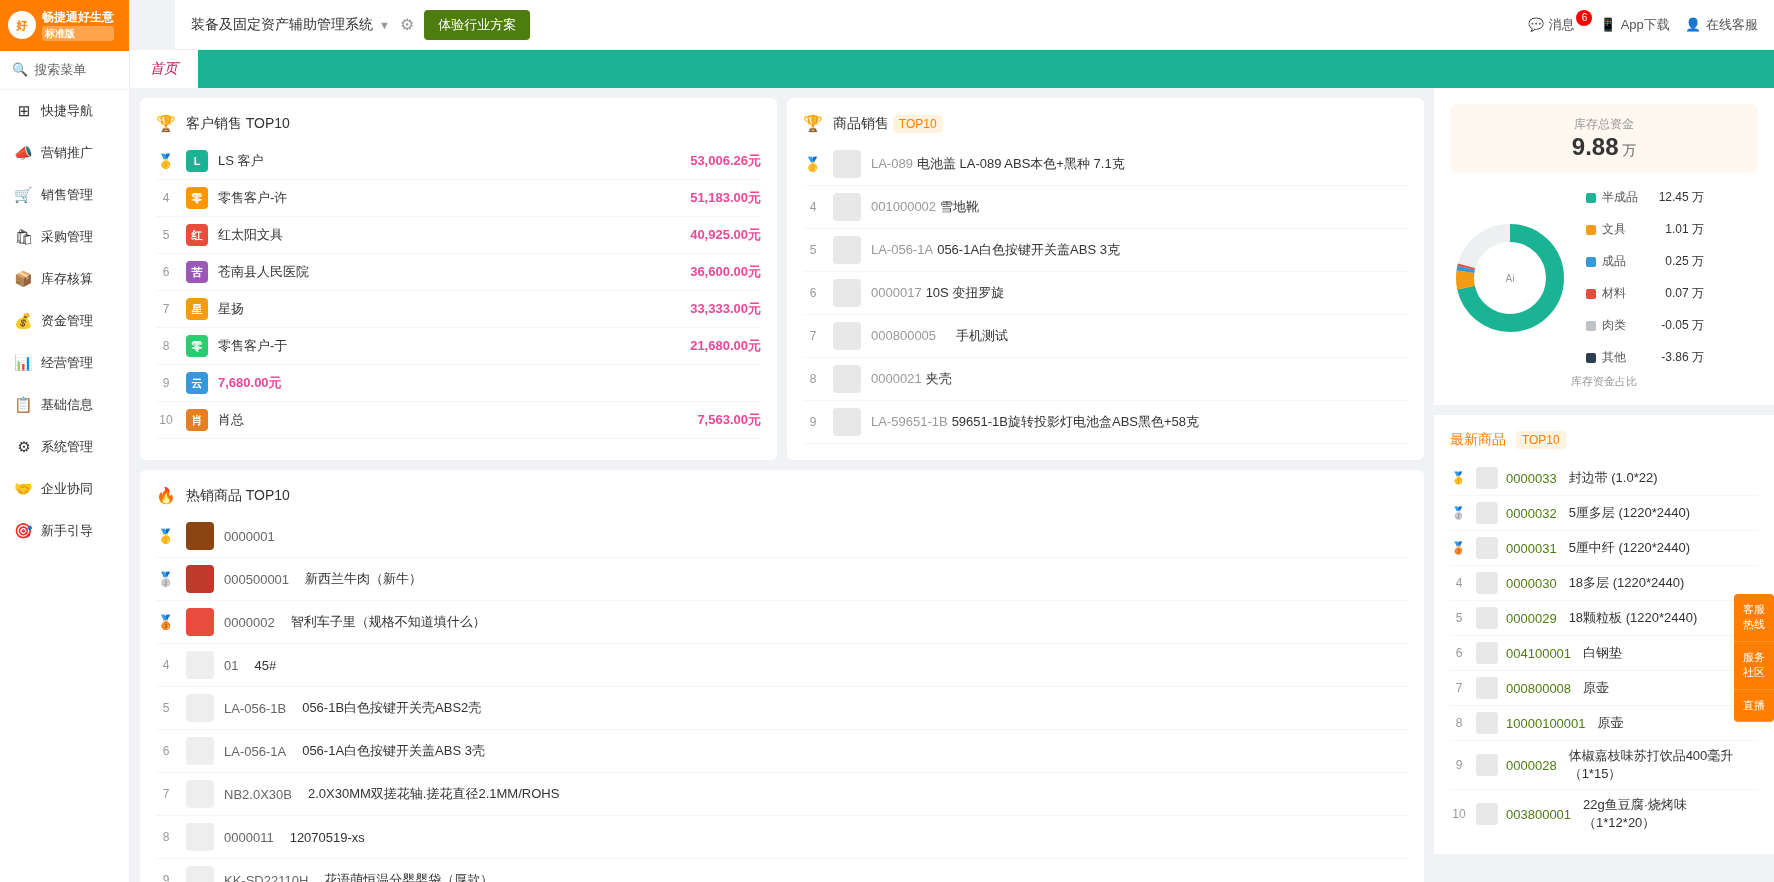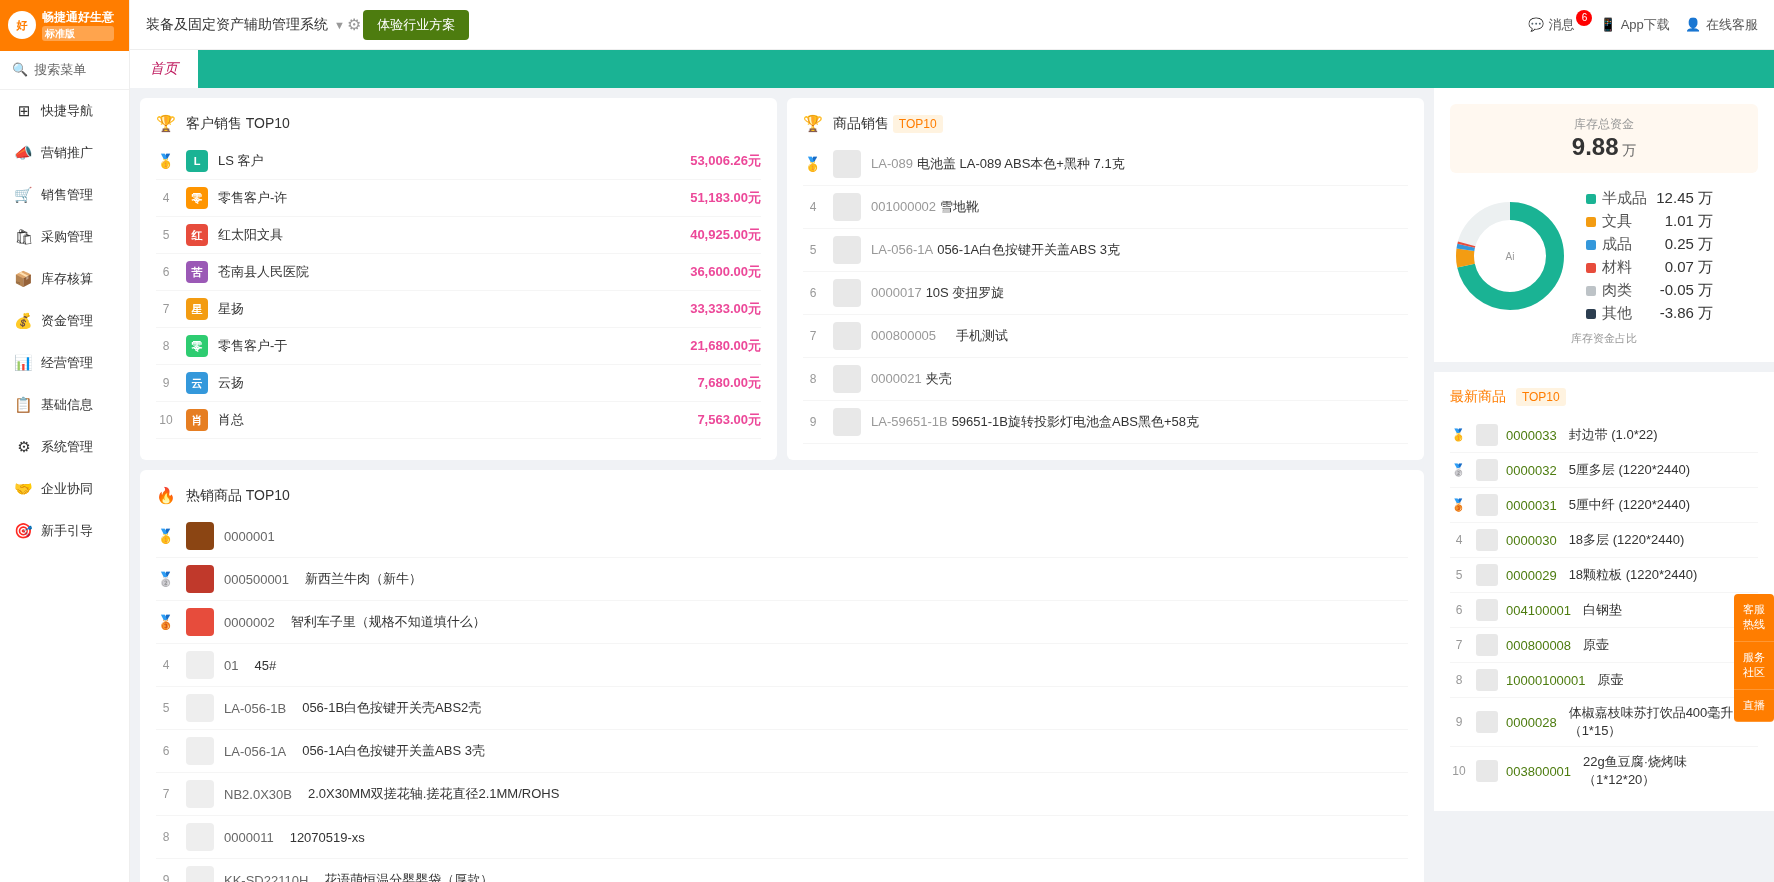--- a/index.html
+++ b/index.html
@@ -69,8 +69,9 @@
       align-items: center;
       padding: 0 16px;
       height: 50px;
-      gap: 2px;
+      gap: 10px;
       flex-shrink: 0;
+      margin-left: 45px;
     }
     .topbar-system-name {
       font-size: 14px; color: #333; display: flex; align-items: center; gap: 6px;

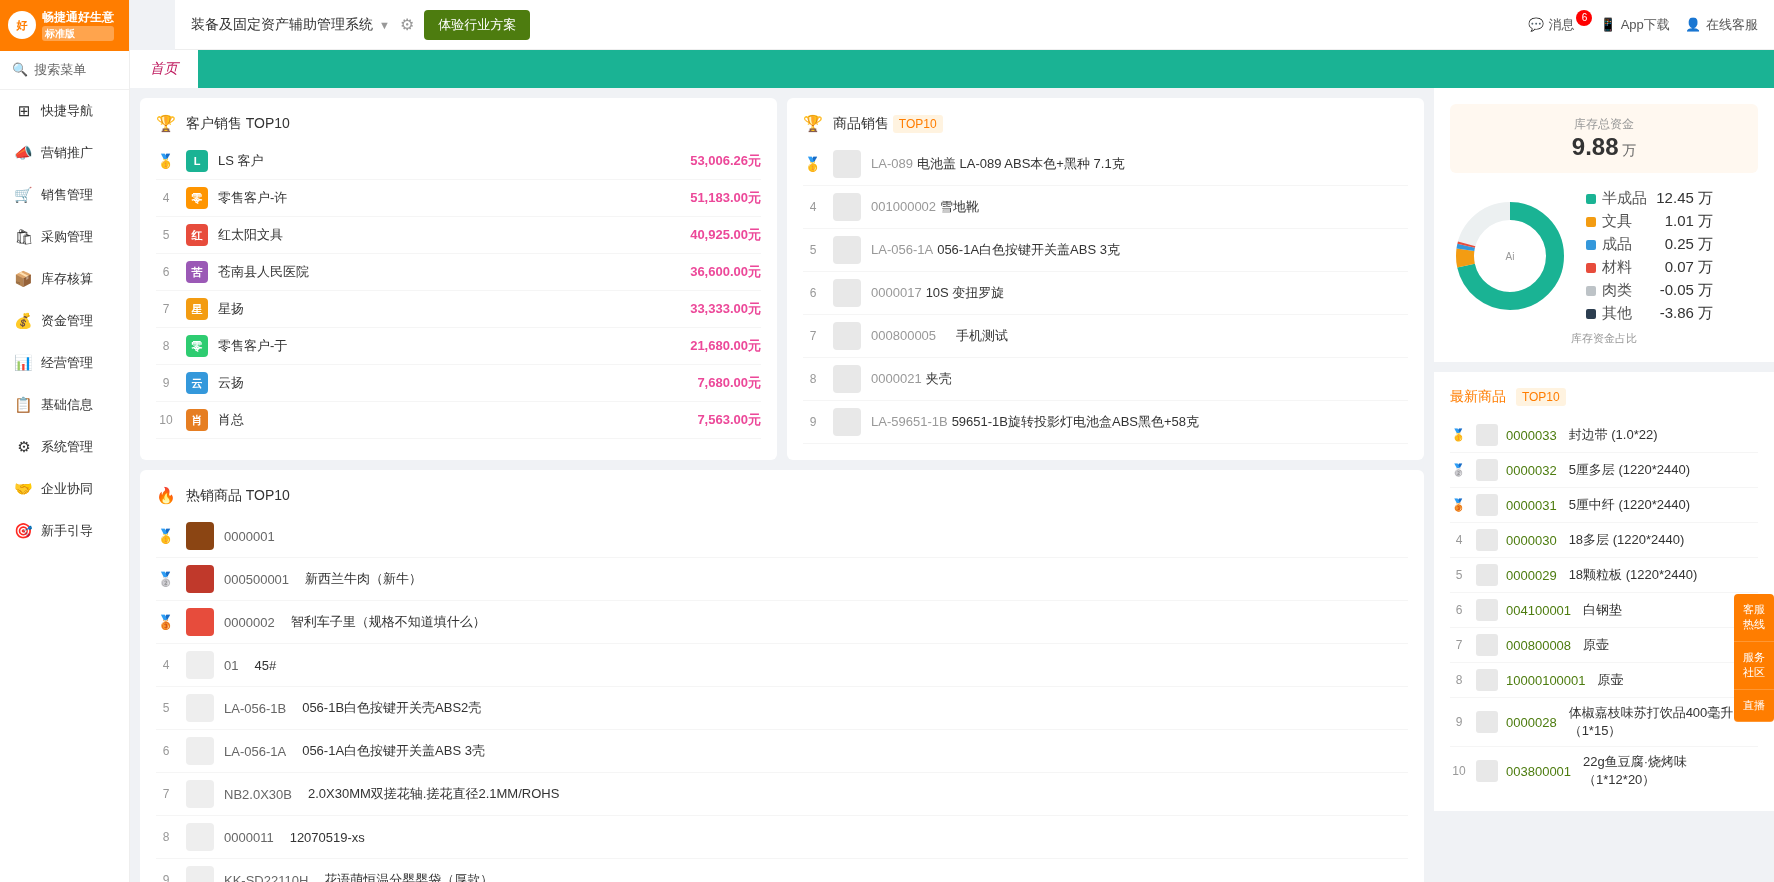--- a/index.html
+++ b/index.html
@@ -198,7 +198,7 @@
       align-items: center;
       gap: 16px;
     }
-    .legend { display: flex; flex-direction: column; gap: 4px; font-size: 15px; }
+    .legend { display: flex; flex-direction: column; gap: 15px; font-size: 12px; }
     .legend-item { display: flex; align-items: center; gap: 6px; }
     .legend-dot { width: 10px; height: 10px; border-radius: 2px; flex-shrink: 0; }
     .legend-label { color: #555; flex: 1; }

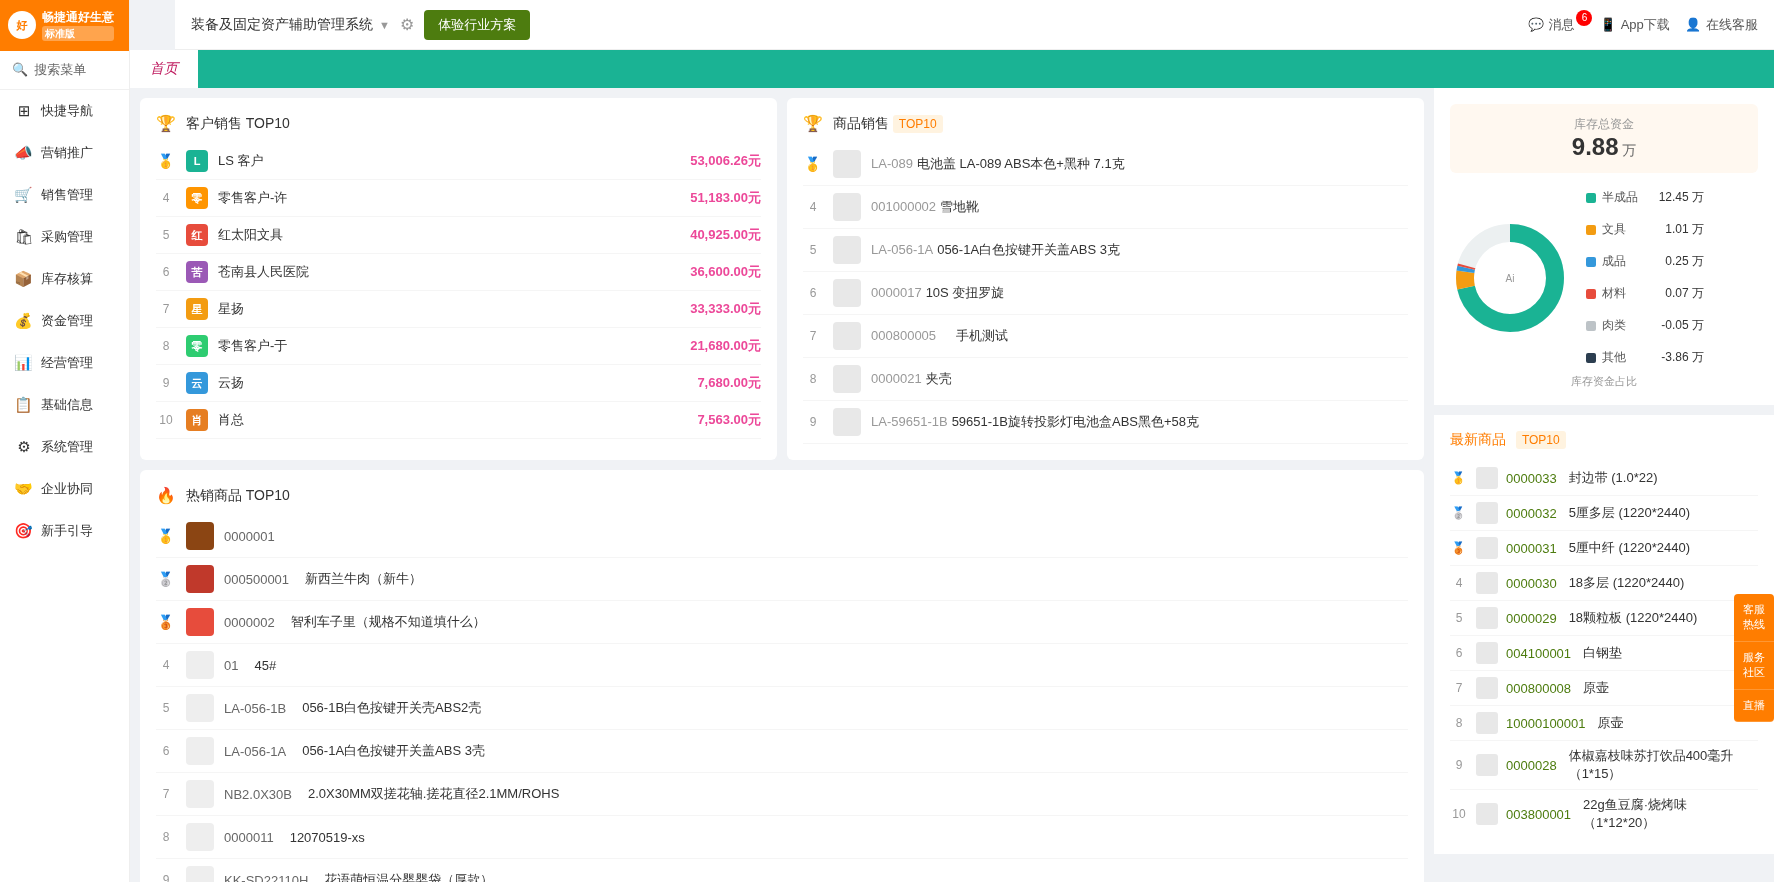--- a/index.html
+++ b/index.html
@@ -406,7 +406,6 @@
             <li class="ranking-item">
               <span class="rank-num">9</span>
               <div class="avatar-tag" style="background:#3498db;">云</div>
-              <span class="rank-name">云扬</span>
               <span class="rank-amount">7,680.00元</span>
             </li>
             <li class="ranking-item">

